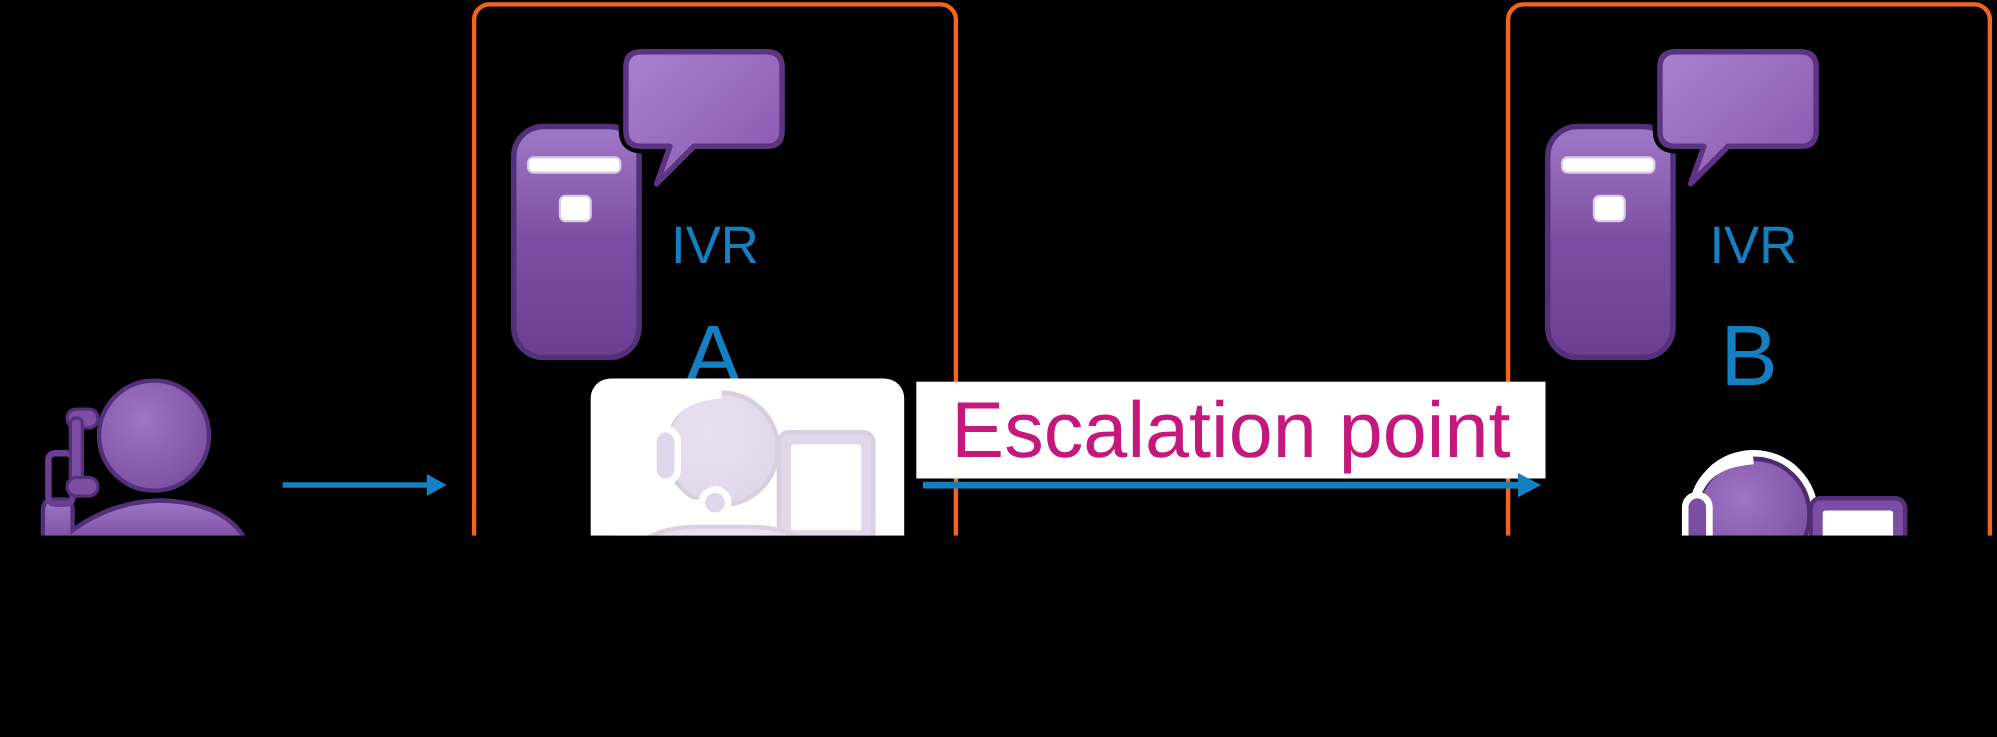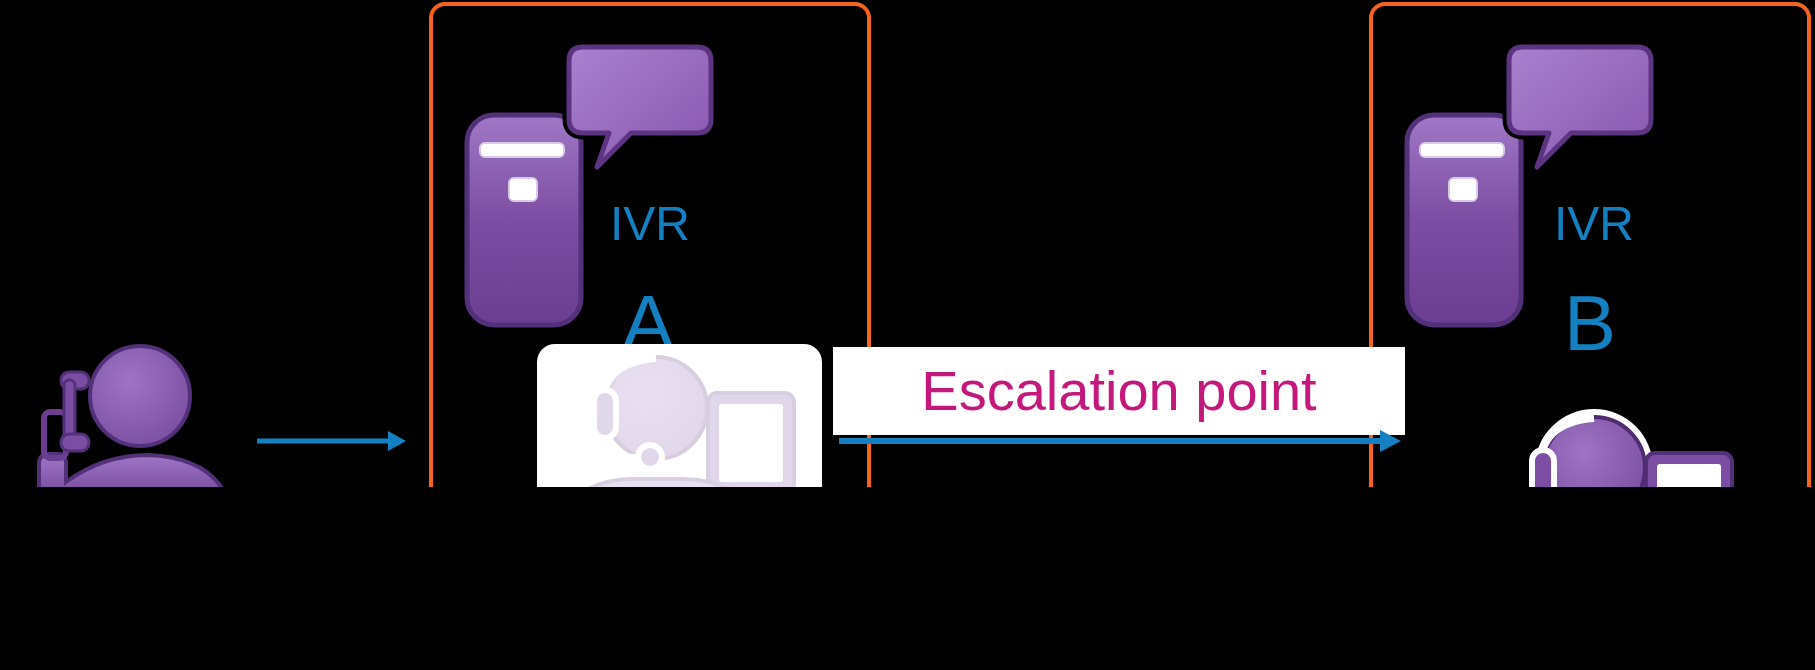--- a/index.html
+++ b/index.html
@@ -17,7 +17,7 @@
   .agent-faded{position:absolute;left:21px;top:2px;width:280px;height:225px;opacity:0.22;}
   .escalation-box{position:absolute;left:833px;top:347px;width:572px;height:88px;background:#FFFFFF;
                   z-index:3;display:flex;align-items:center;justify-content:center;}
-  .escalation-text{font-size:56px;line-height:1;color:#C4187C;white-space:nowrap;}
+  .escalation-text{font-size:72px;line-height:1;color:#C4187C;white-space:nowrap;}
   .overlay{position:absolute;left:0;top:0;width:1815px;height:670px;z-index:4;pointer-events:none;}
   .icon-svg{position:absolute;filter:drop-shadow(2px 3px 2px rgba(0,0,0,0.55));}
   .defs-holder{position:absolute;width:0;height:0;overflow:hidden;}

